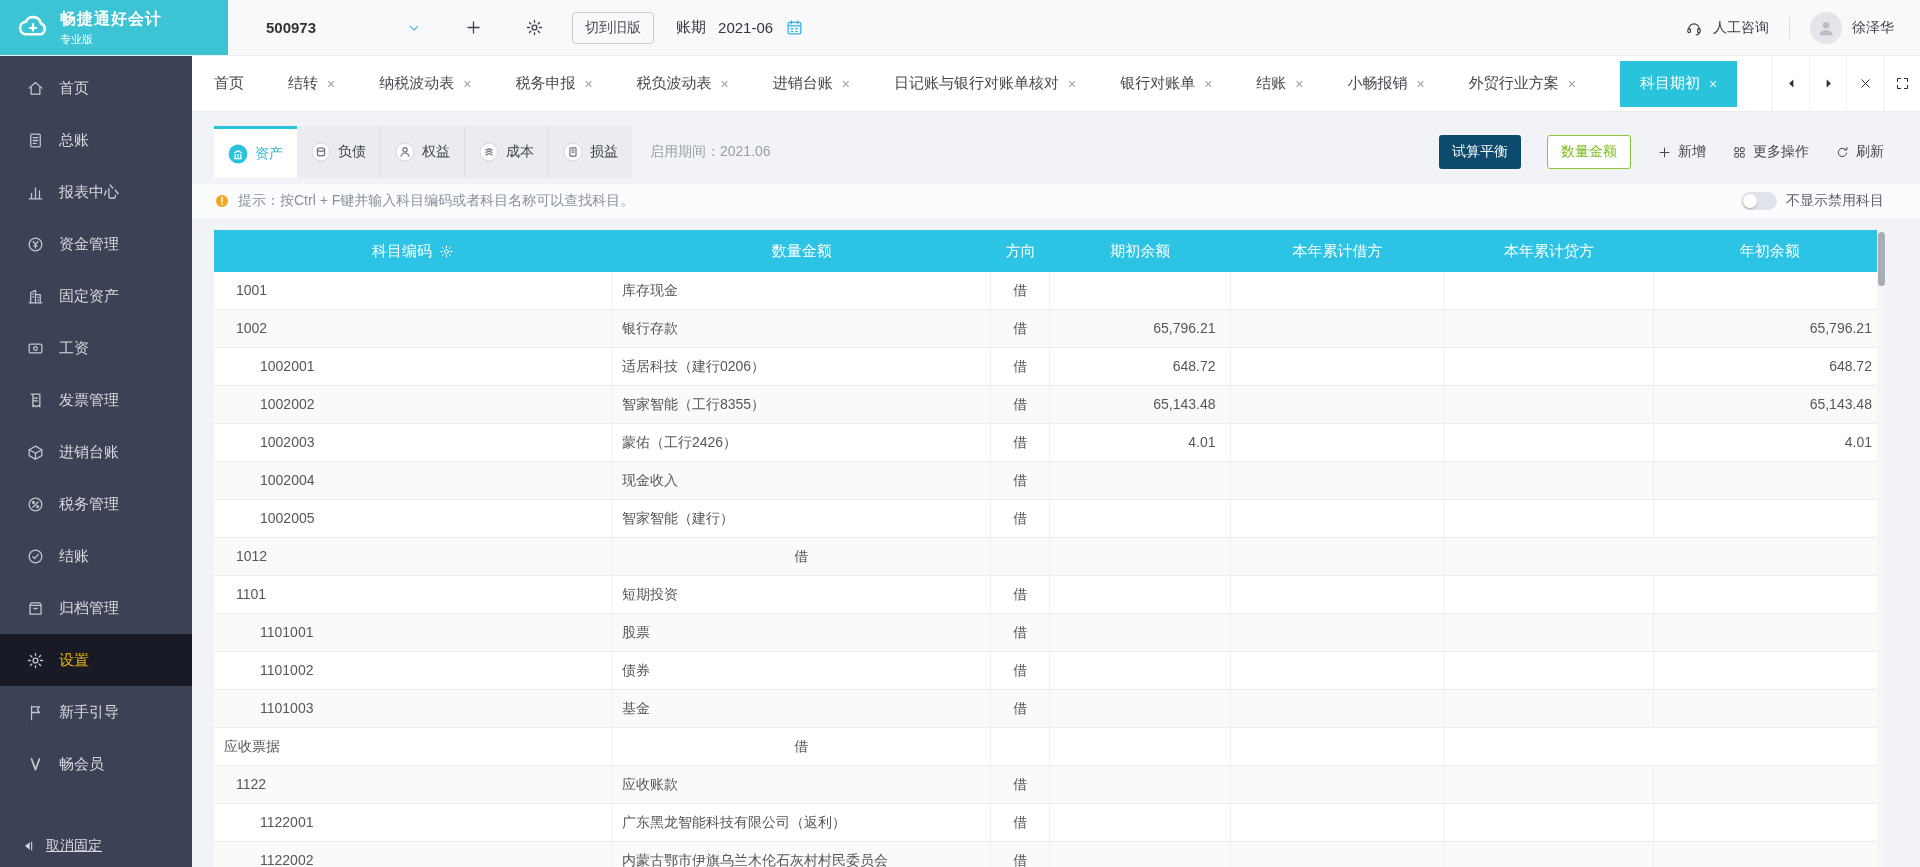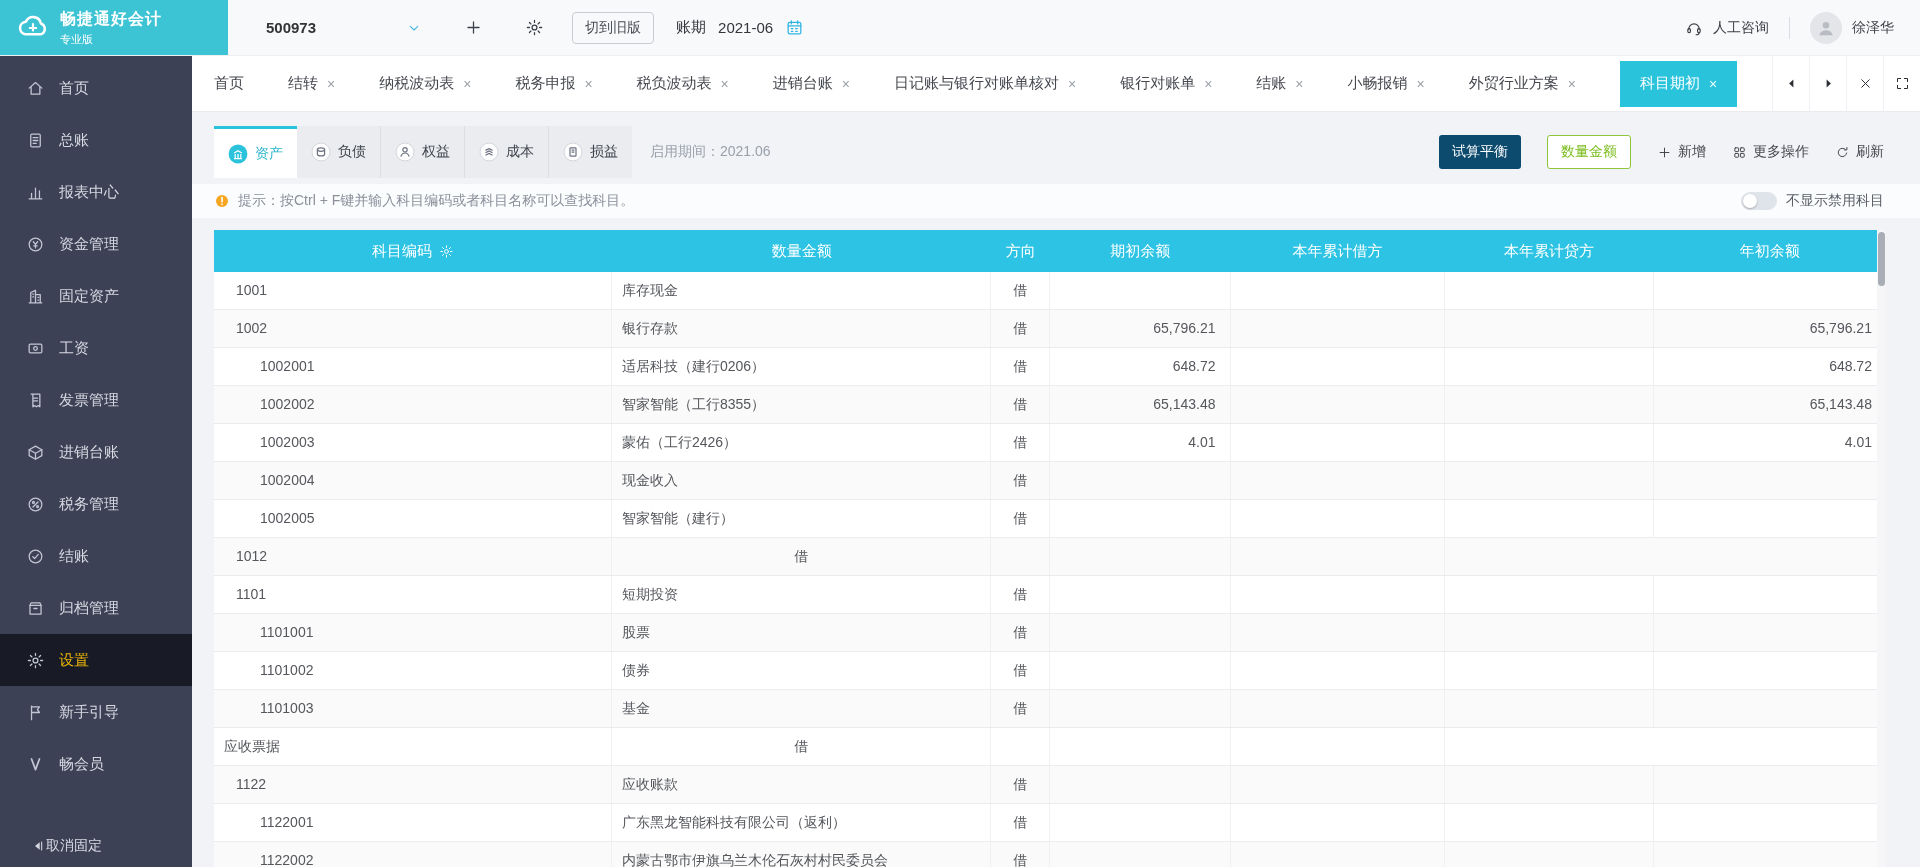--- a/index.html
+++ b/index.html
@@ -37,7 +37,7 @@
   .side-item .ic { color:#c2c6d4; }
   .side-item .ic svg { width:19px; height:19px; }
   .side-item.active { background:#181b25; color:#eab308; }
-  .side-foot { position:absolute; bottom:12px; left:30px; display:flex; align-items:center; gap:0; color:#d6d9e2; font-size:14px; cursor:pointer; }
+  .side-foot { position:absolute; bottom:12px; left:20px; display:flex; align-items:center; gap:10px; color:#d6d9e2; font-size:14px; cursor:pointer;text-decoration:underline; }
   .side-foot .ic svg { width:16px; height:16px; }
 
   .main { flex:1; display:flex; flex-direction:column; min-width:0; }

